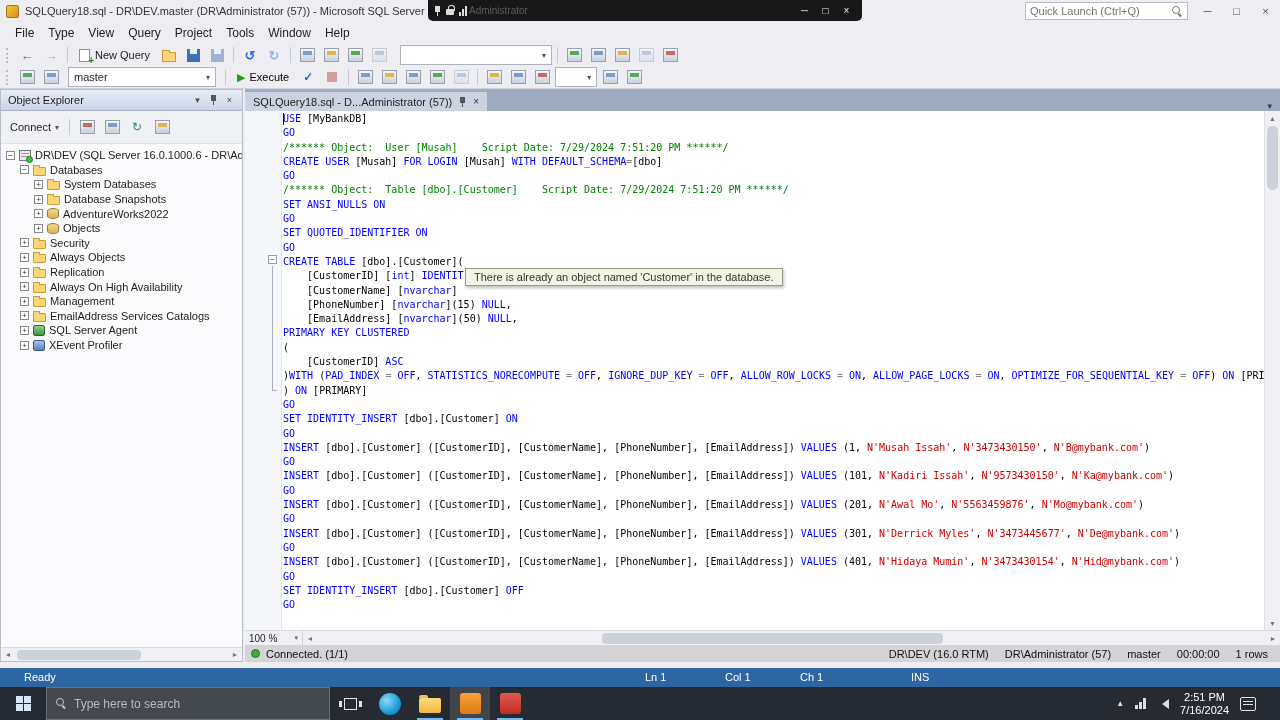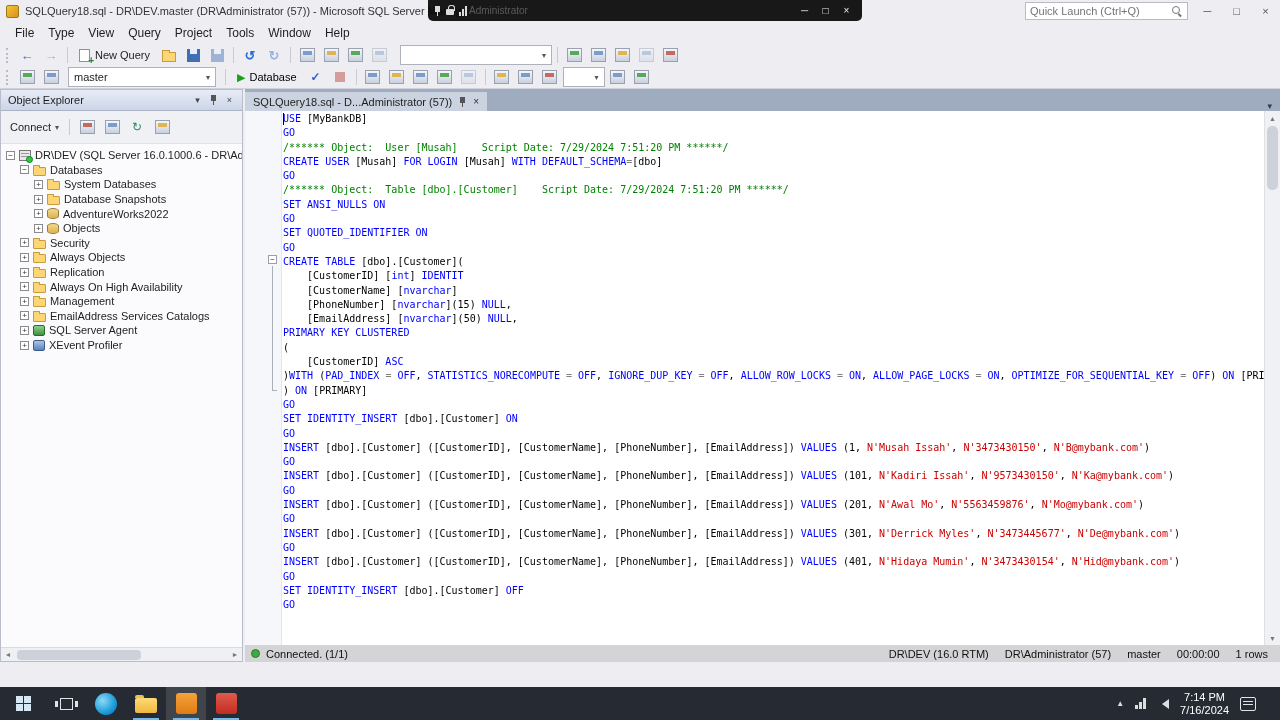--- a/index.html
+++ b/index.html
@@ -276,7 +276,7 @@
     <span class="sep"></span>
     <button class="exec">
         <span class="play">▶</span>
-        <span>Database</span>
+        <span>Execute</span>
       </button>
     <span class="tbi">
         <span class="chk">✓</span>

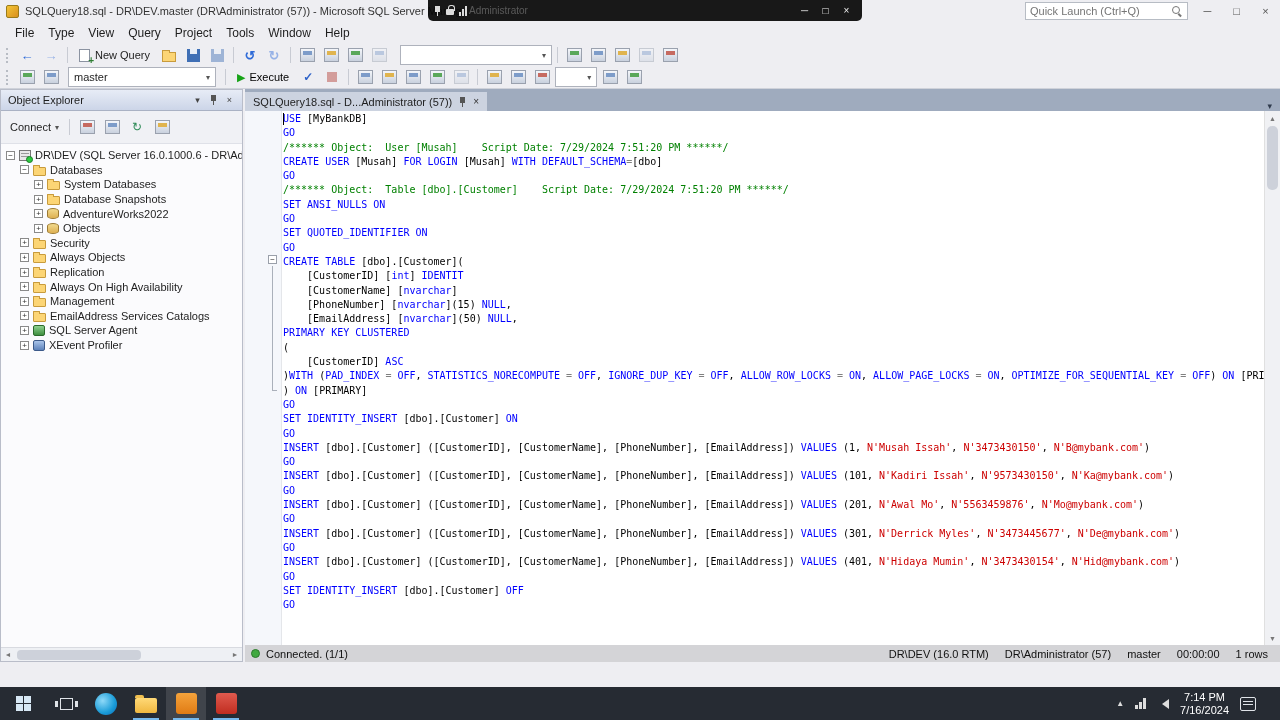--- a/index.html
+++ b/index.html
@@ -446,6 +446,7 @@
         <div class="fold-line"></div>
         <div id="code-lines" class="code"><div class="code-line"><span class="tok-k">USE </span><span class="tok-n">[MyBankDB]</span></div><div class="code-line"><span class="tok-k">GO</span></div><div class="code-line"><span class="tok-c">/****** Object:  User [Musah]    Script Date: 7/29/2024 7:51:20 PM ******/</span></div><div class="code-line"><span class="tok-k">CREATE USER </span><span class="tok-n">[Musah] </span><span class="tok-k">FOR LOGIN </span><span class="tok-n">[Musah] </span><span class="tok-k">WITH DEFAULT_SCHEMA</span><span class="tok-o">=</span><span class="tok-n">[dbo]</span></div><div class="code-line"><span class="tok-k">GO</span></div><div class="code-line"><span class="tok-c">/****** Object:  Table [dbo].[Customer]    Script Date: 7/29/2024 7:51:20 PM ******/</span></div><div class="code-line"><span class="tok-k">SET ANSI_NULLS ON</span></div><div class="code-line"><span class="tok-k">GO</span></div><div class="code-line"><span class="tok-k">SET QUOTED_IDENTIFIER ON</span></div><div class="code-line"><span class="tok-k">GO</span></div><div class="code-line"><span class="tok-k">CREATE TABLE </span><span class="tok-n">[dbo].[Customer](</span></div><div class="code-line"><span class="tok-n">    [CustomerID] [</span><span class="tok-k">int</span><span class="tok-n">] </span><span class="tok-k">IDENTIT</span></div><div class="code-line"><span class="tok-n">    [CustomerName] [</span><span class="tok-k">nvarchar</span><span class="tok-n">]</span></div><div class="code-line"><span class="tok-n">    [PhoneNumber] [</span><span class="tok-k">nvarchar</span><span class="tok-n">](15) </span><span class="tok-k">NULL</span><span class="tok-n">,</span></div><div class="code-line"><span class="tok-n">    [EmailAddress] [</span><span class="tok-k">nvarchar</span><span class="tok-n">](50) </span><span class="tok-k">NULL</span><span class="tok-n">,</span></div><div class="code-line"><span class="tok-k">PRIMARY KEY CLUSTERED</span></div><div class="code-line"><span class="tok-n">(</span></div><div class="code-line"><span class="tok-n">    [CustomerID] </span><span class="tok-k">ASC</span></div><div class="code-line"><span class="tok-n">)</span><span class="tok-k">WITH</span><span class="tok-n"> (</span><span class="tok-k">PAD_INDEX</span><span class="tok-o"> = </span><span class="tok-k">OFF</span><span class="tok-n">, </span><span class="tok-k">STATISTICS_NORECOMPUTE</span><span class="tok-o"> = </span><span class="tok-k">OFF</span><span class="tok-n">, </span><span class="tok-k">IGNORE_DUP_KEY</span><span class="tok-o"> = </span><span class="tok-k">OFF</span><span class="tok-n">, </span><span class="tok-k">ALLOW_ROW_LOCKS</span><span class="tok-o"> = </span><span class="tok-k">ON</span><span class="tok-n">, </span><span class="tok-k">ALLOW_PAGE_LOCKS</span><span class="tok-o"> = </span><span class="tok-k">ON</span><span class="tok-n">, </span><span class="tok-k">OPTIMIZE_FOR_SEQUENTIAL_KEY</span><span class="tok-o"> = </span><span class="tok-k">OFF</span><span class="tok-n">) </span><span class="tok-k">ON</span><span class="tok-n"> [PRIMARY]</span></div><div class="code-line"><span class="tok-n">) </span><span class="tok-k">ON</span><span class="tok-n"> [PRIMARY]</span></div><div class="code-line"><span class="tok-k">GO</span></div><div class="code-line"><span class="tok-k">SET IDENTITY_INSERT </span><span class="tok-n">[dbo].[Customer] </span><span class="tok-k">ON</span></div><div class="code-line"><span class="tok-k">GO</span></div><div class="code-line"><span class="tok-k">INSERT </span><span class="tok-n">[dbo].[Customer] ([CustomerID], [CustomerName], [PhoneNumber], [EmailAddress]) </span><span class="tok-k">VALUES </span><span class="tok-n">(1, </span><span class="tok-s">N'Musah Issah'</span><span class="tok-n">, </span><span class="tok-s">N'3473430150'</span><span class="tok-n">, </span><span class="tok-s">N'B@mybank.com'</span><span class="tok-n">)</span></div><div class="code-line"><span class="tok-k">GO</span></div><div class="code-line"><span class="tok-k">INSERT </span><span class="tok-n">[dbo].[Customer] ([CustomerID], [CustomerName], [PhoneNumber], [EmailAddress]) </span><span class="tok-k">VALUES </span><span class="tok-n">(101, </span><span class="tok-s">N'Kadiri Issah'</span><span class="tok-n">, </span><span class="tok-s">N'9573430150'</span><span class="tok-n">, </span><span class="tok-s">N'Ka@mybank.com'</span><span class="tok-n">)</span></div><div class="code-line"><span class="tok-k">GO</span></div><div class="code-line"><span class="tok-k">INSERT </span><span class="tok-n">[dbo].[Customer] ([CustomerID], [CustomerName], [PhoneNumber], [EmailAddress]) </span><span class="tok-k">VALUES </span><span class="tok-n">(201, </span><span class="tok-s">N'Awal Mo'</span><span class="tok-n">, </span><span class="tok-s">N'5563459876'</span><span class="tok-n">, </span><span class="tok-s">N'Mo@mybank.com'</span><span class="tok-n">)</span></div><div class="code-line"><span class="tok-k">GO</span></div><div class="code-line"><span class="tok-k">INSERT </span><span class="tok-n">[dbo].[Customer] ([CustomerID], [CustomerName], [PhoneNumber], [EmailAddress]) </span><span class="tok-k">VALUES </span><span class="tok-n">(301, </span><span class="tok-s">N'Derrick Myles'</span><span class="tok-n">, </span><span class="tok-s">N'3473445677'</span><span class="tok-n">, </span><span class="tok-s">N'De@mybank.com'</span><span class="tok-n">)</span></div><div class="code-line"><span class="tok-k">GO</span></div><div class="code-line"><span class="tok-k">INSERT </span><span class="tok-n">[dbo].[Customer] ([CustomerID], [CustomerName], [PhoneNumber], [EmailAddress]) </span><span class="tok-k">VALUES </span><span class="tok-n">(401, </span><span class="tok-s">N'Hidaya Mumin'</span><span class="tok-n">, </span><span class="tok-s">N'3473430154'</span><span class="tok-n">, </span><span class="tok-s">N'Hid@mybank.com'</span><span class="tok-n">)</span></div><div class="code-line"><span class="tok-k">GO</span></div><div class="code-line"><span class="tok-k">SET IDENTITY_INSERT </span><span class="tok-n">[dbo].[Customer] </span><span class="tok-k">OFF</span></div><div class="code-line"><span class="tok-k">GO</span></div></div>
         <div class="caret"></div>
+        <div class="tooltip">There is already an object named 'Customer' in the database.</div>
         <div class="vscroll">
           <span class="sb-btn">▲</span>
           <div class="vtrack">

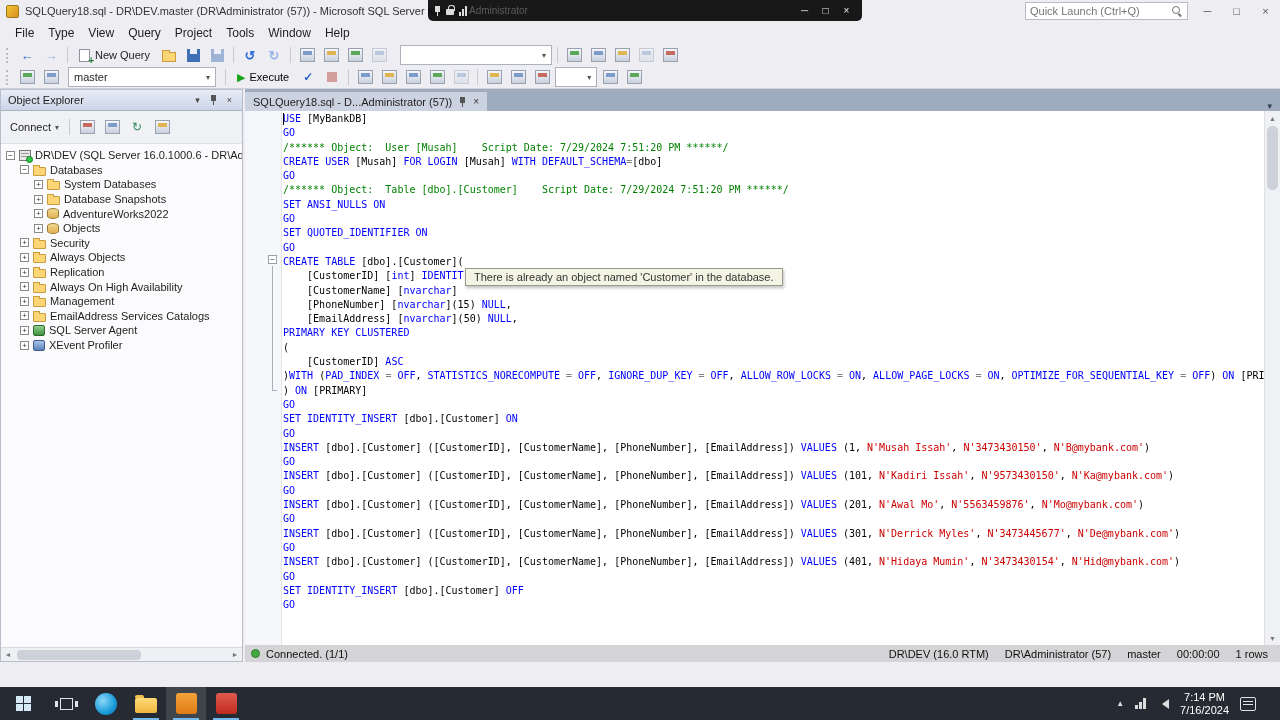--- a/index.html
+++ b/index.html
@@ -455,6 +455,17 @@
           <span class="sb-btn">▼</span>
         </div>
       </div>
+      <div class="ed-bottom">
+        <div class="zoom">
+            <span>100 %</span>
+            <span class="ds">▾</span>
+          </div>
+        <span class="sb-btn">◄</span>
+        <div class="htrack">
+            <div class="hthumb"></div>
+          </div>
+        <span class="sb-btn">►</span>
+      </div>
       <div class="qstatus">
         <span class="conn-ic"></span>
         <span>Connected. (1/1)</span>

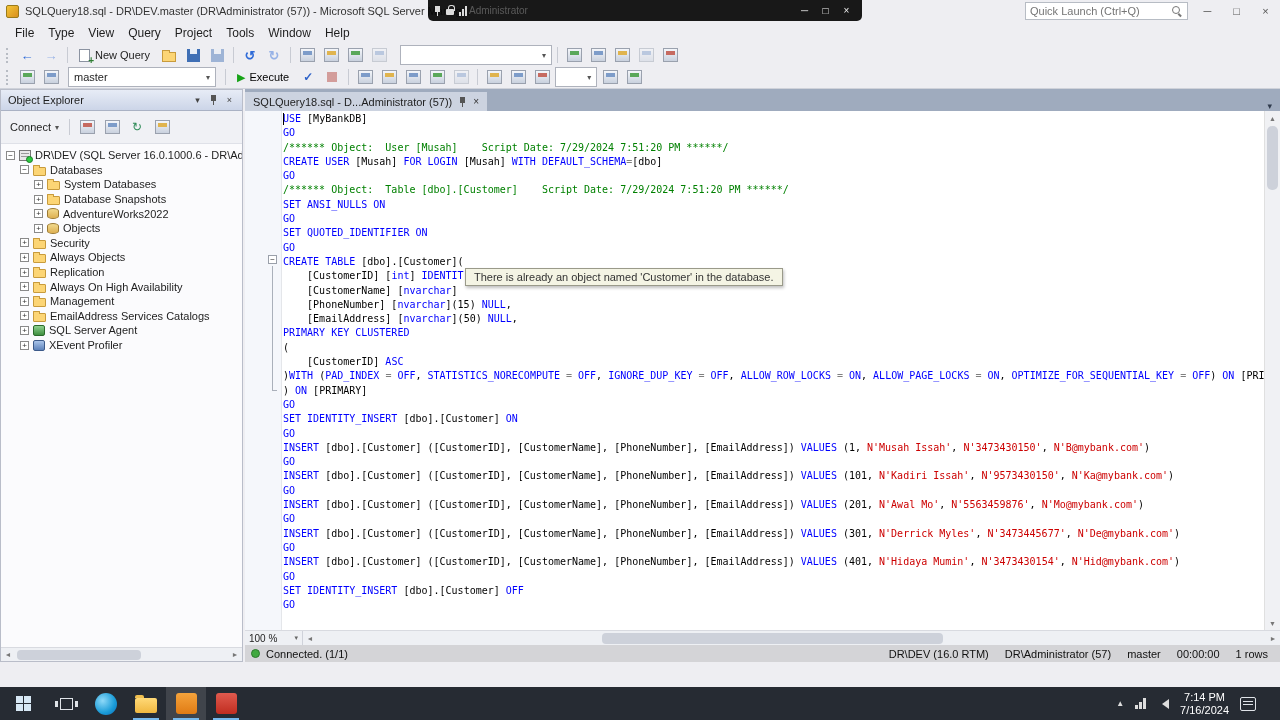--- a/index.html
+++ b/index.html
@@ -480,6 +480,13 @@
     </section>
   </div>
 
+  <div class="bluebar">
+    <span class="b-ready">Ready</span>
+    <span class="b-ln">Ln 1</span>
+    <span class="b-col">Col 1</span>
+    <span class="b-ch">Ch 1</span>
+    <span class="b-ins">INS</span>
+  </div>
 </div>
 
 <div class="taskbar">

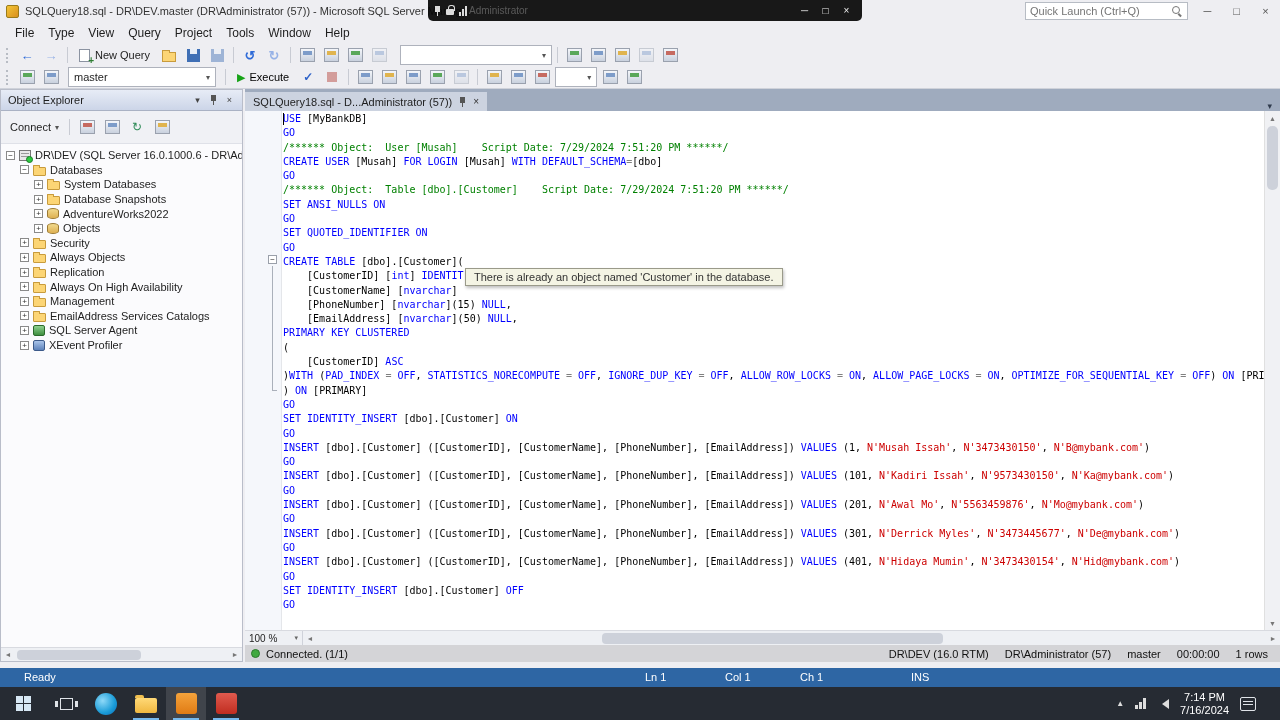--- a/index.html
+++ b/index.html
@@ -498,6 +498,10 @@
         <i></i>
       </div>
     </div>
+  <div class="tsearch">
+    <span class="mag mag-dark"></span>
+    <input placeholder="Type here to search" style="">
+  </div>
   <div class="tbtn">
       <div class="tv"></div>
     </div>

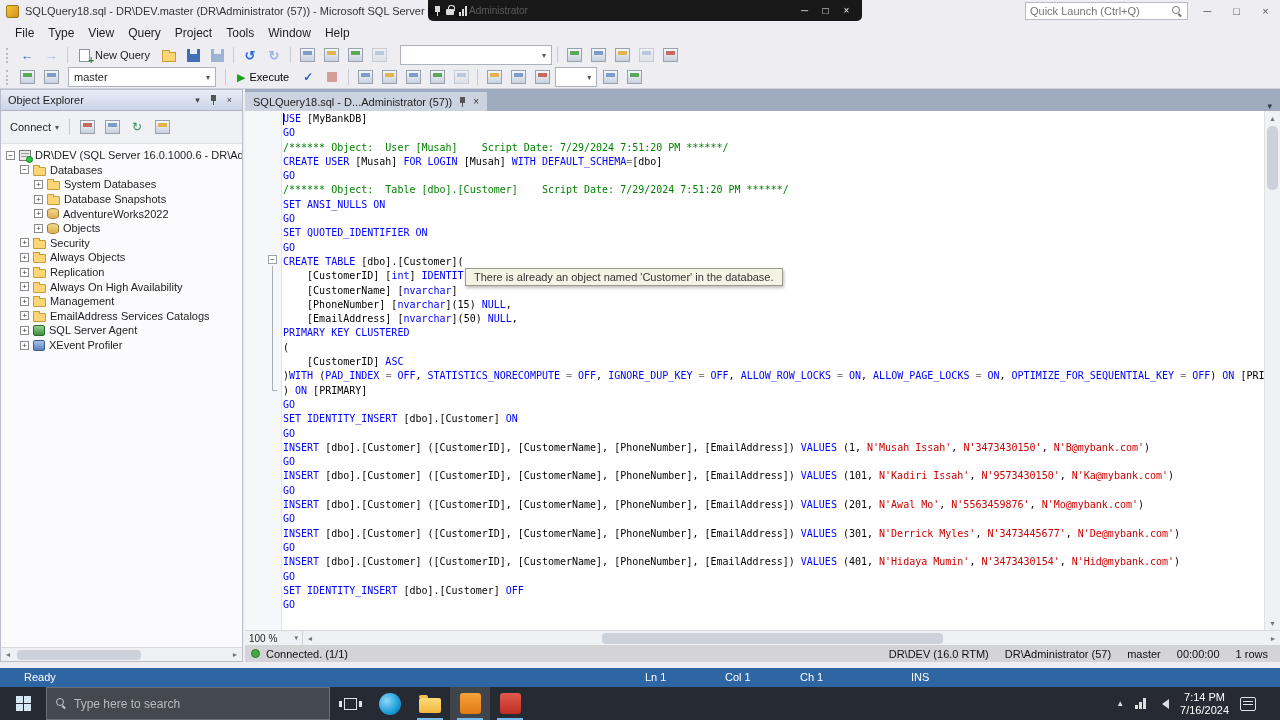--- a/index.html
+++ b/index.html
@@ -526,7 +526,7 @@
       </span>
     <span class="vol"></span>
     <div class="clock">
-      <div>7:14 PM</div>
+      <div>2:51 PM</div>
       <div>7/16/2024</div>
     </div>
     <div class="ac"></div>

